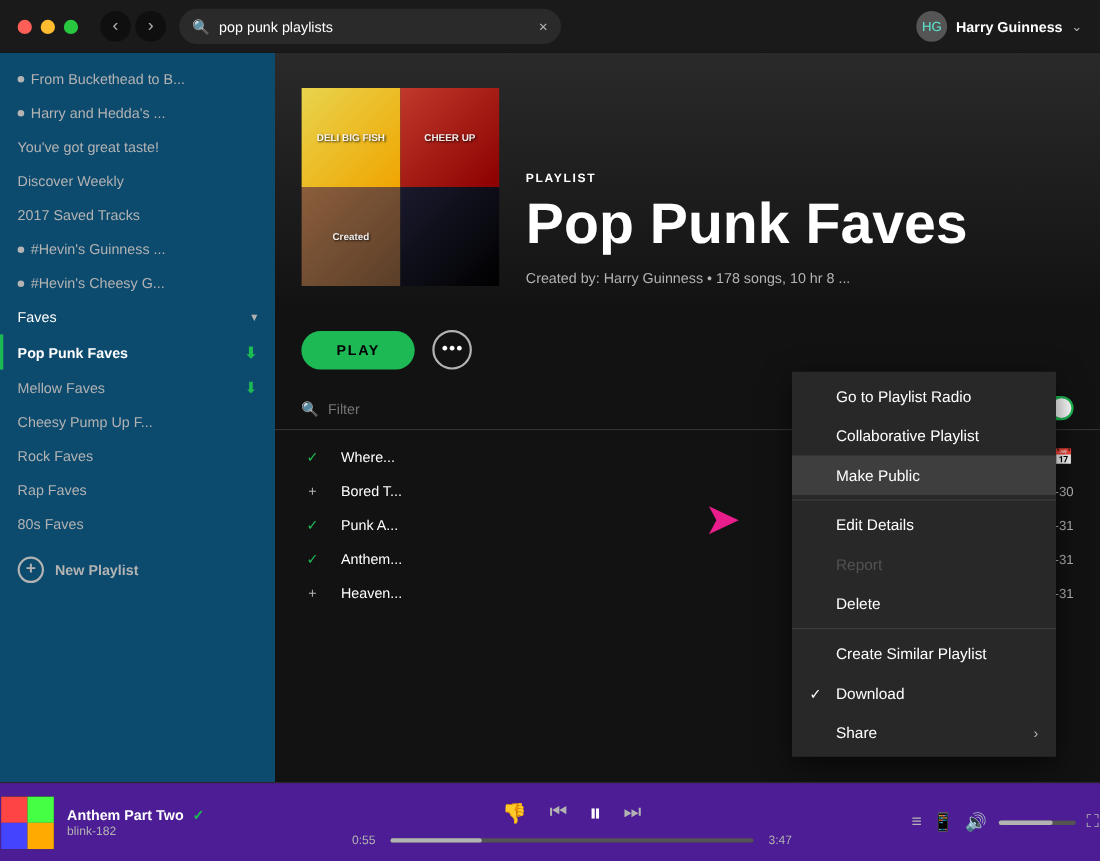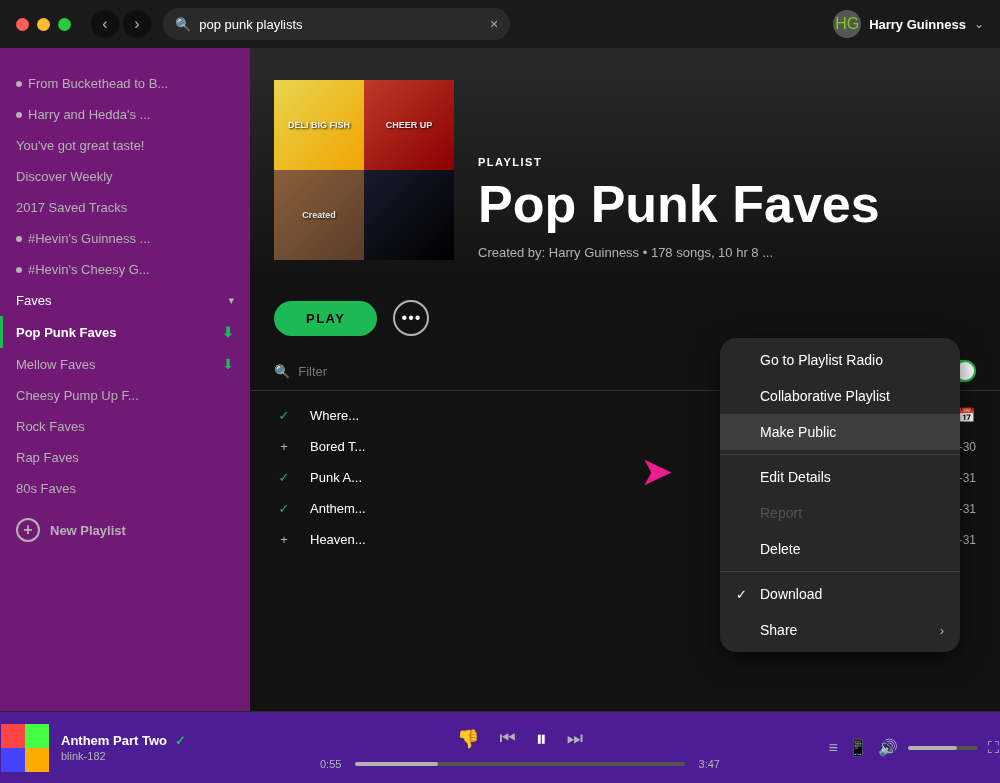--- a/index.html
+++ b/index.html
@@ -102,8 +102,8 @@
       display: flex;
       align-items: center;
       justify-content: center;
-      font-size: 16px;
-      color: #84cc16;
+      font-size: 12px;
+      color: #5eead4;
     }
     .user-name {
       font-size: 13px;

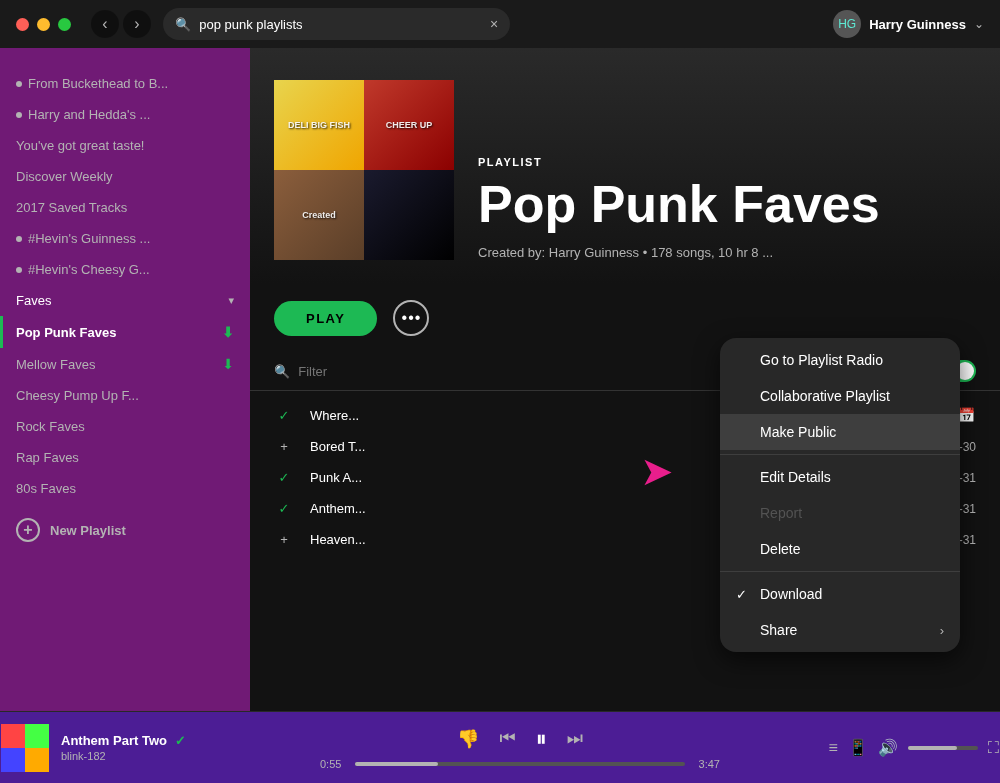--- a/index.html
+++ b/index.html
@@ -124,12 +124,12 @@
     
     .sidebar {
       width: 250px;
-      background: #701a75;
+      background: #0c4a6e;
       flex-shrink: 0;
       display: flex;
       flex-direction: column;
       overflow-y: auto;
-      padding-top: 20px;
+      padding-top: 8px;
     }
     .sidebar-item {
       padding: 8px 16px;

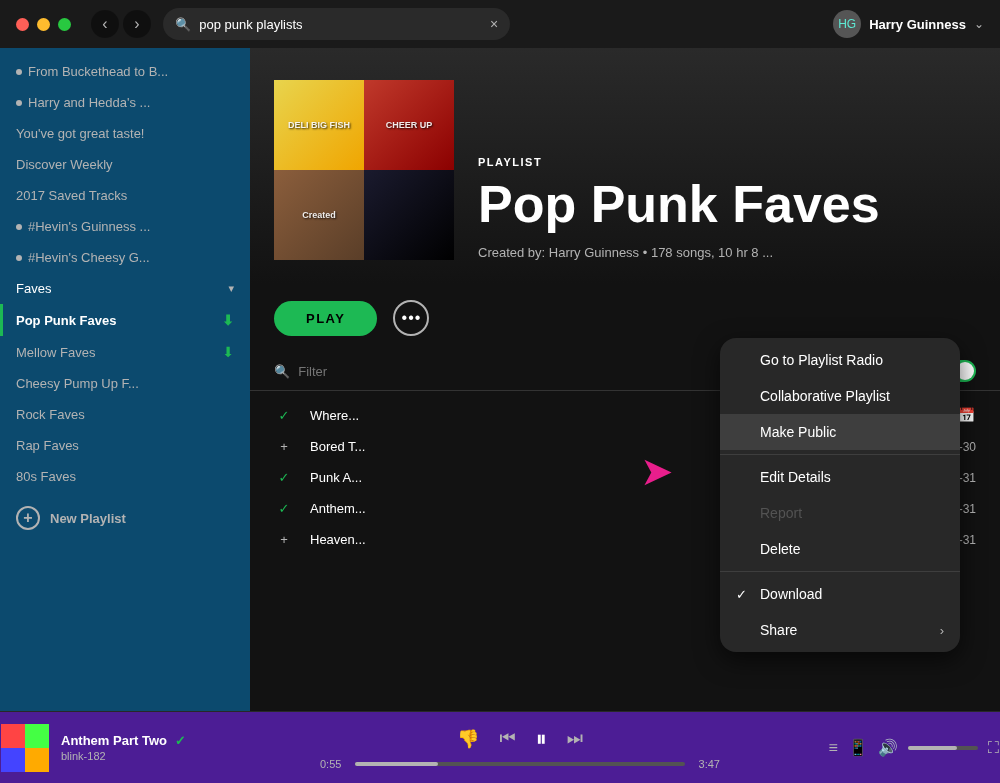--- a/index.html
+++ b/index.html
@@ -386,7 +386,7 @@
       left: 470px;
       width: 240px;
       background: #282828;
-      border-radius: 16px;
+      border-radius: 0;
       box-shadow: 0 8px 24px rgba(0,0,0,0.6);
       z-index: 100;
       padding: 4px 0;

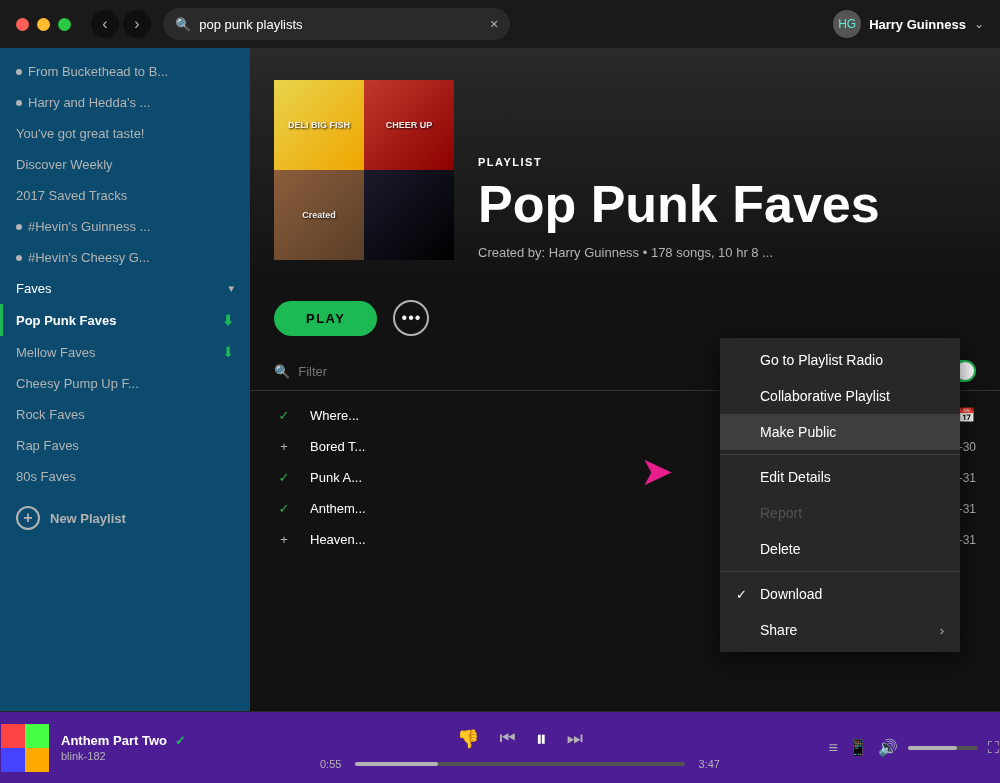--- a/index.html
+++ b/index.html
@@ -724,6 +724,10 @@
       </div>
       <div class="ctx-divider"></div>
       <div class="ctx-item">
+        <span class="ctx-check"></span>
+        <span>Create Similar Playlist</span>
+      </div>
+      <div class="ctx-item">
         <span class="ctx-check">✓</span>
         <span>Download</span>
       </div>

